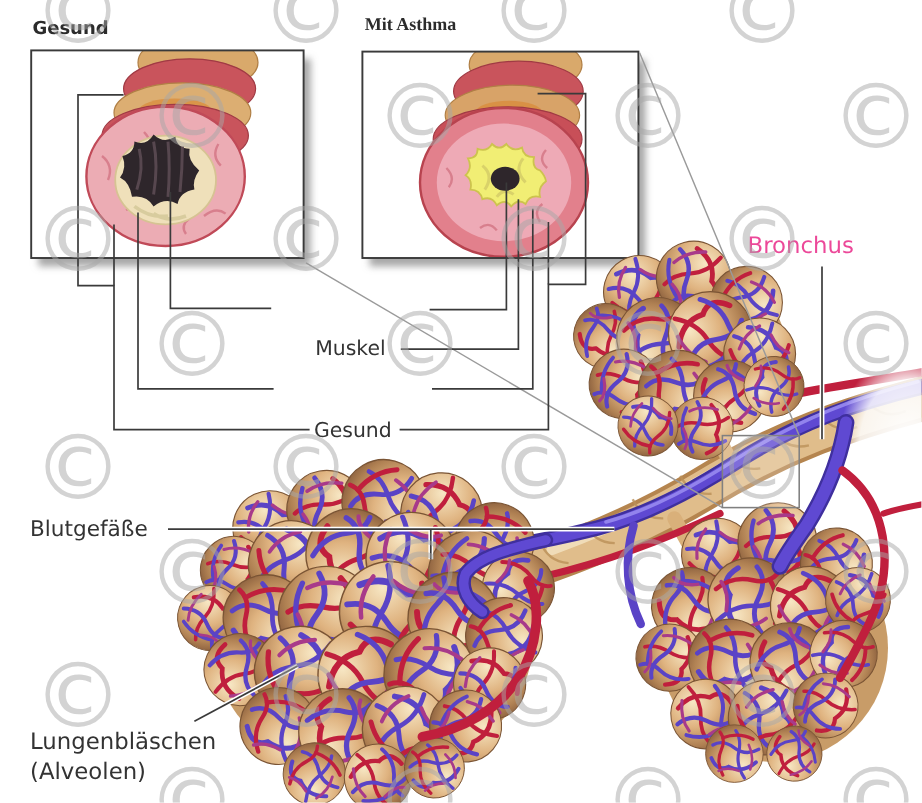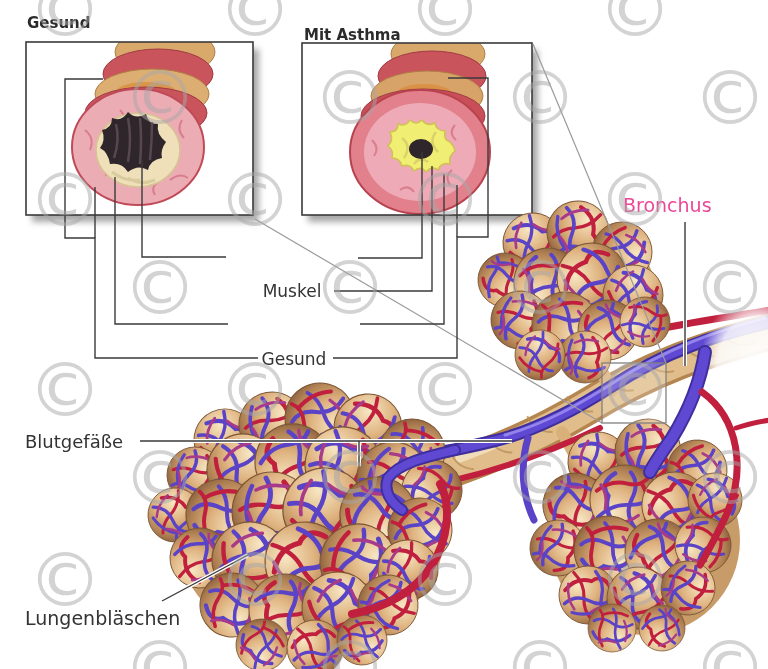--- a/index.html
+++ b/index.html
@@ -258,7 +258,7 @@
 </svg>
 
 <span class="lbl panel-title" style="left:27px;top:14px;">Gesund</span>
-<span class="lbl panel-title" style="left:304px;top:26px;">Mit Asthma</span>
+<span class="lbl panel-title" style="left:304px;top:13px;font-family:Liberation Serif, serif;">Mit Asthma</span>
 
 <span class="lbl mid" style="left:292px;top:291px;">Muskel</span>
 <span class="lbl mid" style="left:294px;top:359px;">Gesund</span>

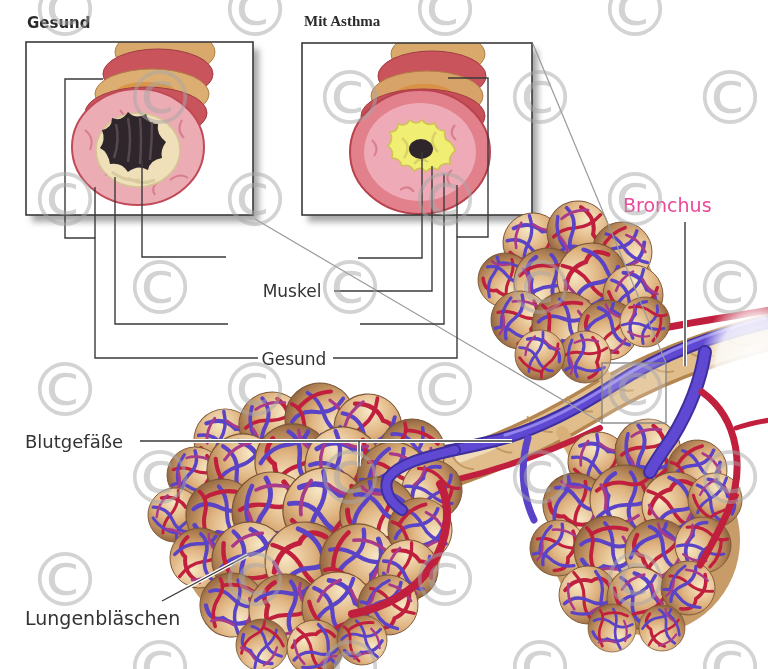--- a/index.html
+++ b/index.html
@@ -265,7 +265,7 @@
 
 <span class="lbl lbl-bronchus" style="left:623px;top:194px;">Bronchus</span>
 <span class="lbl lbl-vessels" style="left:25px;top:431px;">Blutgefäße</span>
-<span class="lbl lbl-alveoli" style="left:25px;top:606px;"><span>Lungenbläschen</span><br></span>
+<span class="lbl lbl-alveoli" style="left:25px;top:606px;"><span>Lungenbläschen</span><br><span>(Alveolen)</span></span>
 
 <div id="wm-layer">
       <span class="wm" style="left: 65px; top: 10px; color: rgb(168, 168, 168);">©</span>

